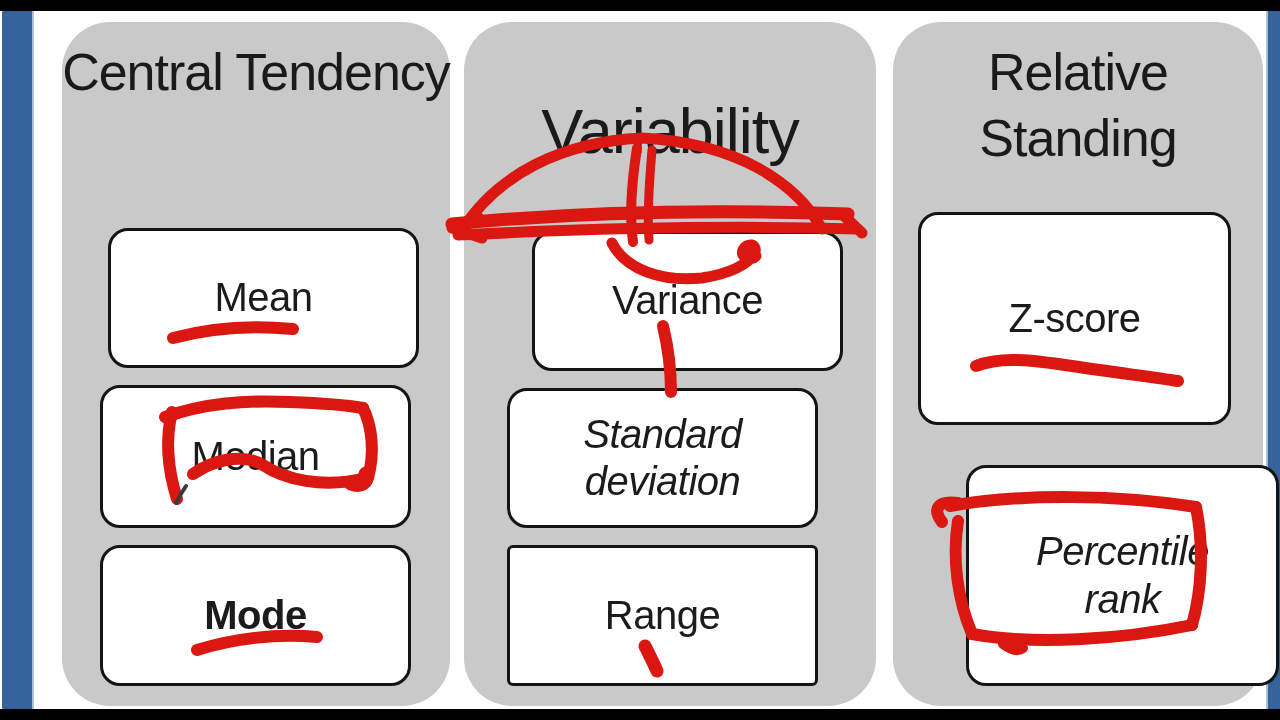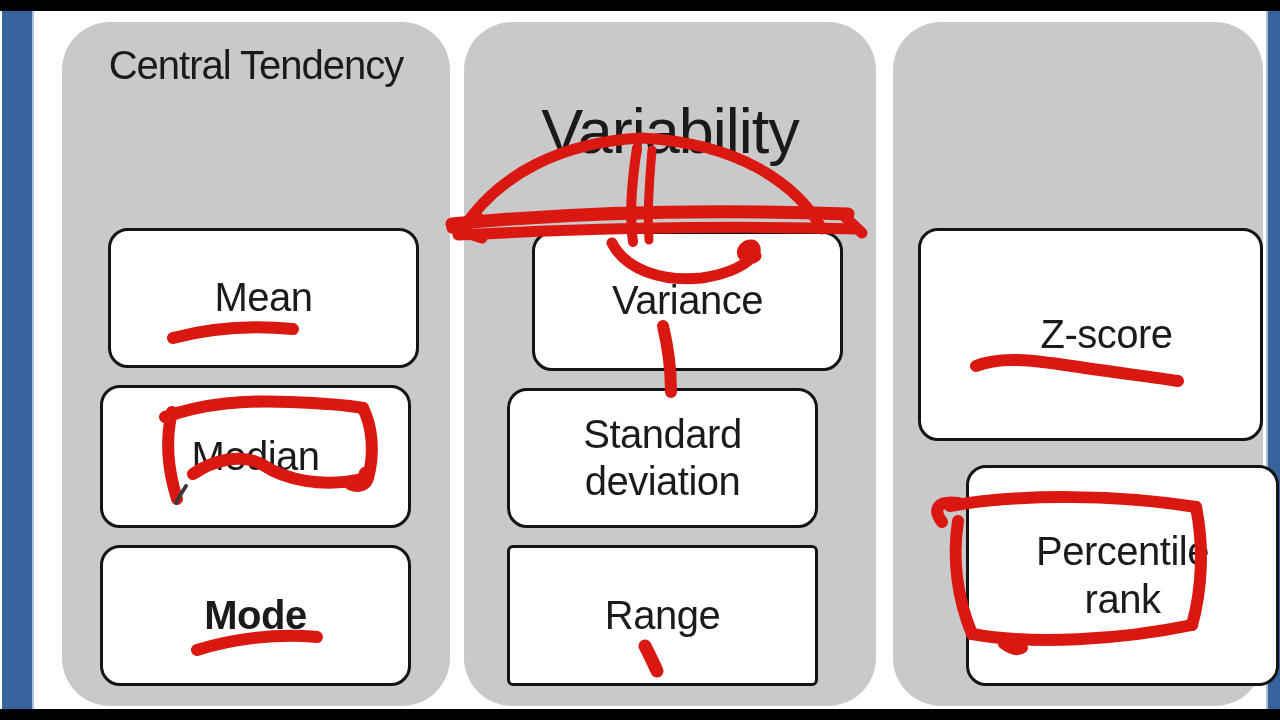--- a/index.html
+++ b/index.html
@@ -29,7 +29,7 @@
 
   .panel-title {
     position: absolute; text-align: center; color: #1a1a1a;
-    font-size: 40px; line-height: 1.26; z-index: 3; letter-spacing: -1px;
+    font-size: 52px; line-height: 1.26; z-index: 3; letter-spacing: -1px;
   }
   .panel-title.t1 { left: 62px;  top: 40px; width: 388px; }
   .panel-title.t2 { left: 464px; top: 92px; width: 412px; font-size: 63px; }

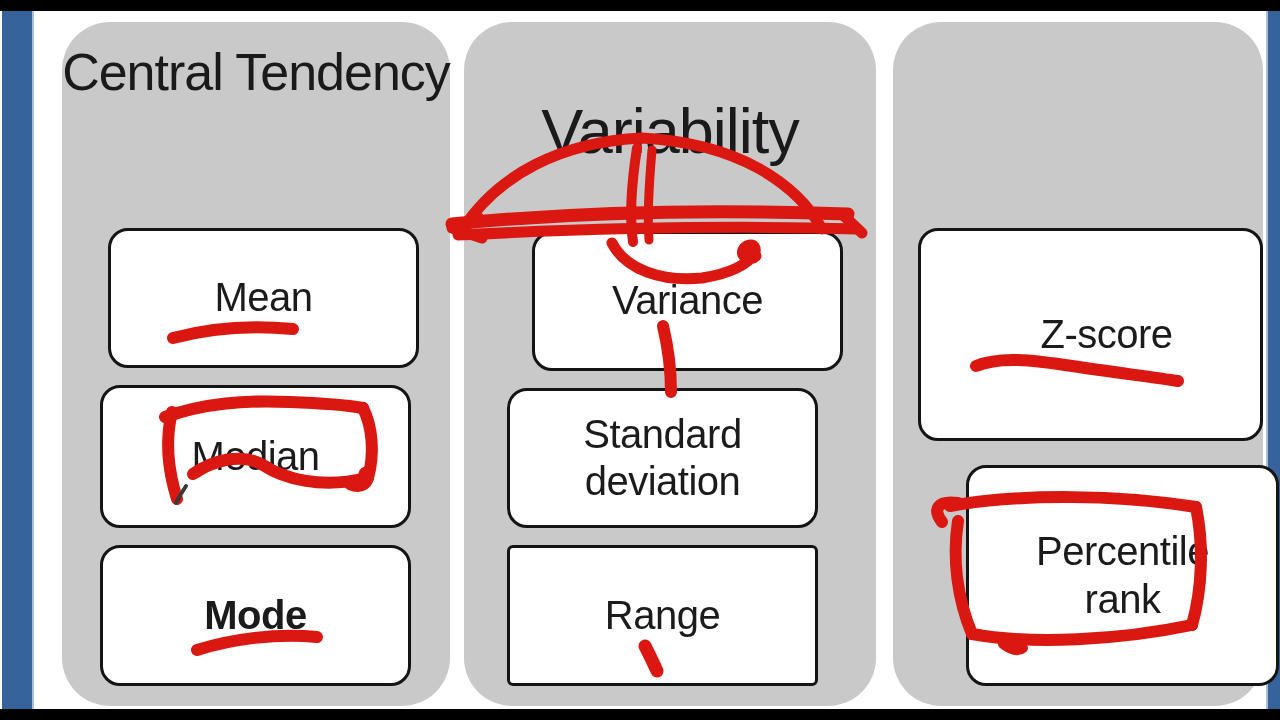--- a/index.html
+++ b/index.html
@@ -75,6 +75,7 @@
 
   <div class="panel-title t1">Central Tendency</div>
   <div class="panel-title t2">Variability</div>
+  <div class="panel-title t3">Relative Standing</div>
 
   <div class="box mean">
     <span class="box-label">Mean</span>

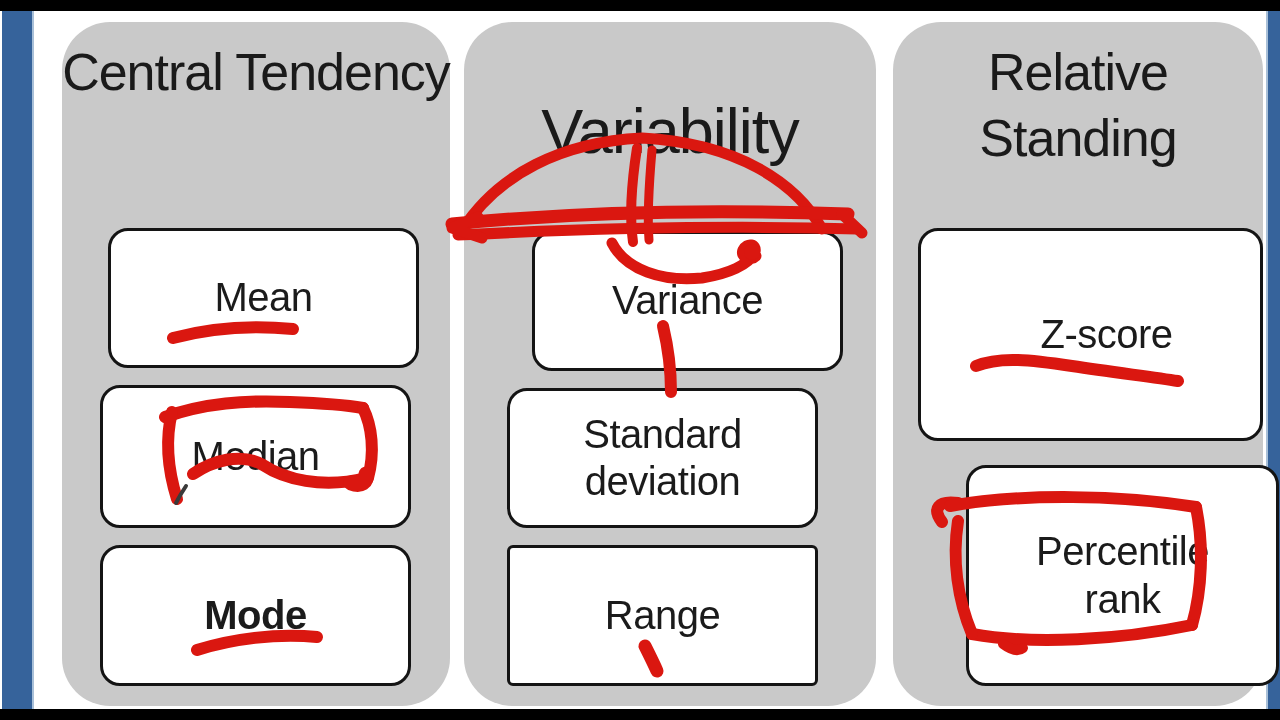--- a/index.html
+++ b/index.html
@@ -50,7 +50,7 @@
   .box.variance   { left: 532px; top: 231px; width: 305px; height: 134px; text-align: right; }
   .box.stddev     { left: 507px; top: 388px; width: 305px; height: 134px; }
   .box.range      { left: 507px; top: 545px; width: 305px; height: 135px; border-radius: 6px; }
-  .box.zscore     { left: 918px; top: 228px; width: 307px; height: 207px; padding-left: 32px; }
+  .box.zscore     { left: 918px; top: 212px; width: 307px; height: 207px; }
   .box.percentile { left: 918px; top: 465px; width: 307px; height: 215px; margin-left: 48px; }
 
   svg.annotations {

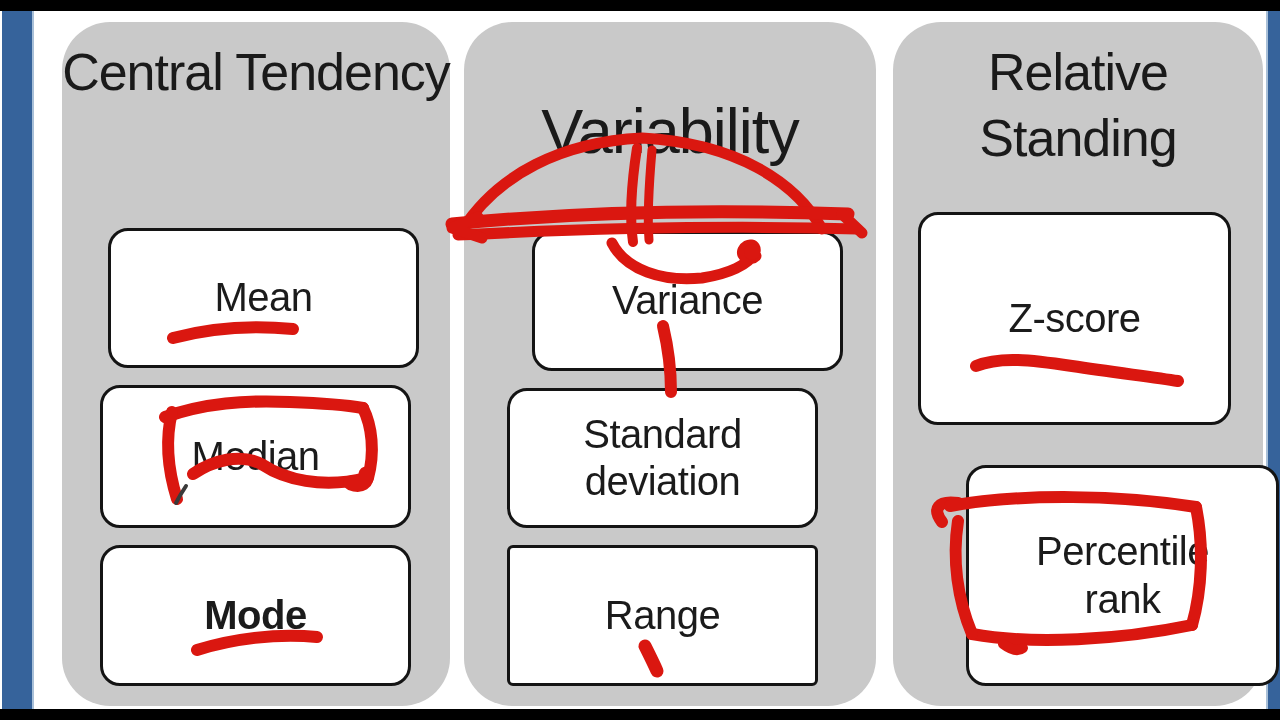--- a/index.html
+++ b/index.html
@@ -42,7 +42,7 @@
     z-index: 3; text-align: center;
   }
   .box-label { font-size: 40px; color: #1b1b1b; line-height: 1.18; letter-spacing: -0.5px; }
-  .wrap-narrow { display: inline-block; max-width: 250px; }
+  .wrap-narrow { display: inline-block; max-width: 250px; font-style: italic; }
 
   .box.mean       { left: 100px; top: 228px; width: 305px; height: 134px; margin-left: 8px; }
   .box.median     { left: 100px; top: 385px; width: 305px; height: 137px; }

